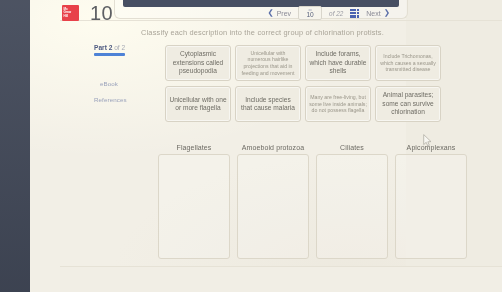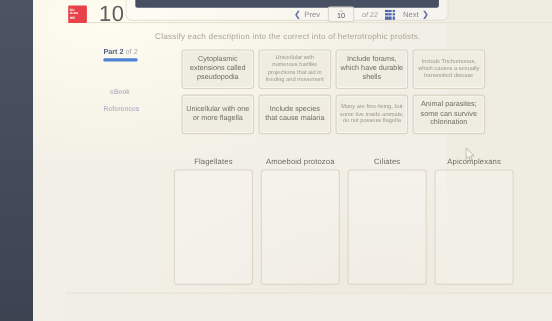--- a/index.html
+++ b/index.html
@@ -208,7 +208,7 @@
 
     <div class="qnum">10</div>
 
-    <div class="instruction">Classify each description into the correct into of heterotrophic protists.</div>
+    <div class="instruction">Classify each description into the correct group of chlorination protists.</div>
 
     <div class="part-label">
       <b>Part 2</b><span> of 2</span>

